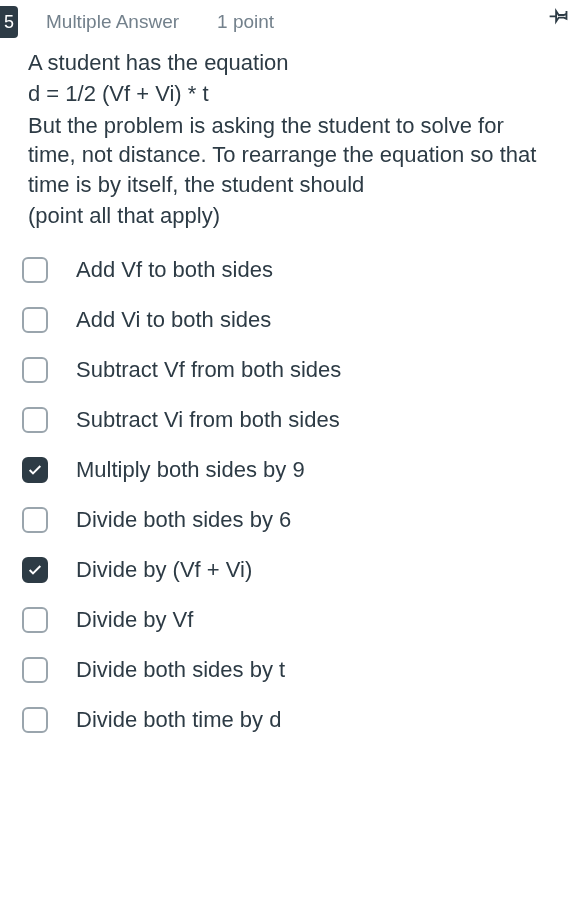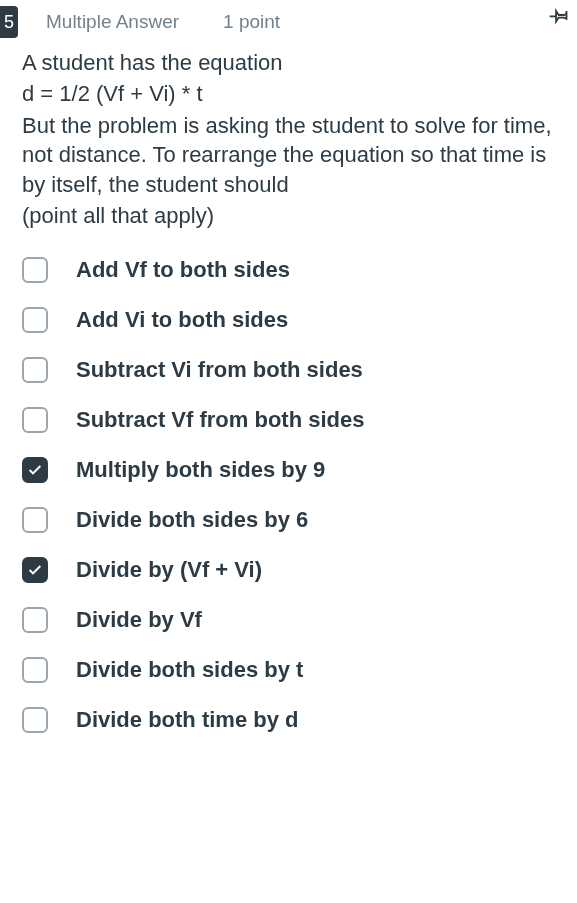--- a/index.html
+++ b/index.html
@@ -33,7 +33,7 @@
   .qtype {
     color: #73818c;
     font-size: 19px;
-    margin-right: 24px;
+    margin-right: 18px;
   }
   .qpoints {
     color: #73818c;

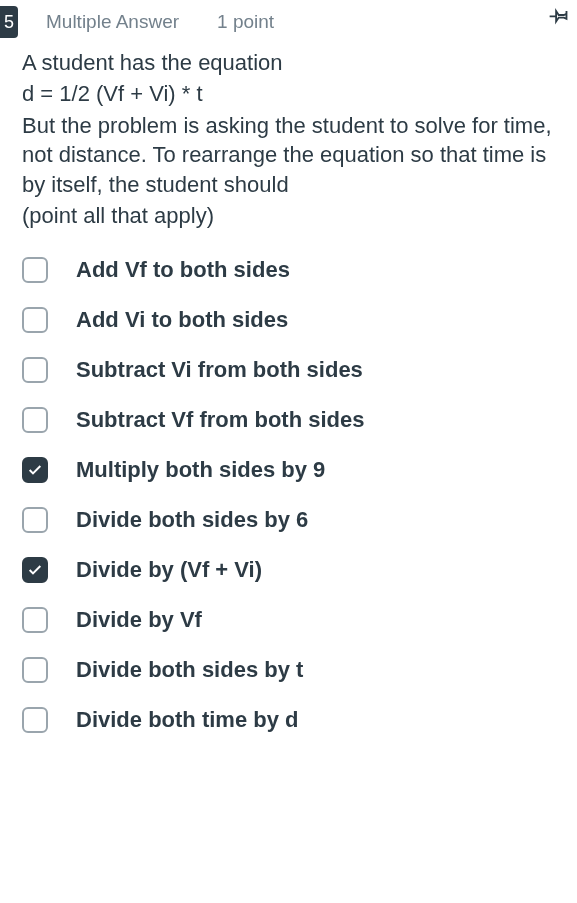--- a/index.html
+++ b/index.html
@@ -49,7 +49,7 @@
     color: #2d3b45;
   }
   .prompt {
-    padding: 4px 22px 6px 22px;
+    padding: 4px 22px 6px 28px;
     font-size: 22px;
     line-height: 1.34;
     color: #2d3b45;

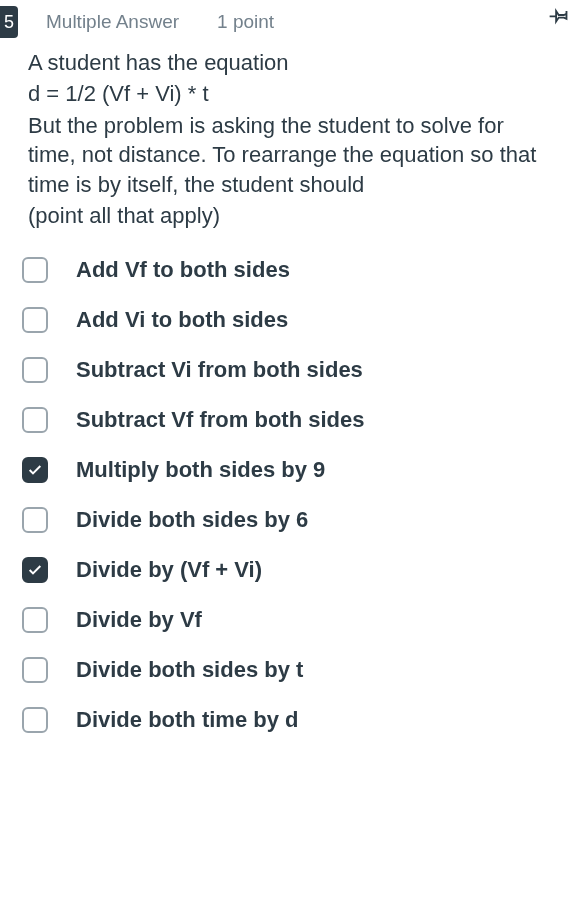--- a/index.html
+++ b/index.html
@@ -94,7 +94,6 @@
   .option-label {
     font-size: 22px;
     color: #2d3b45;
-    font-weight: bold;
   }
 </style>
 </head>

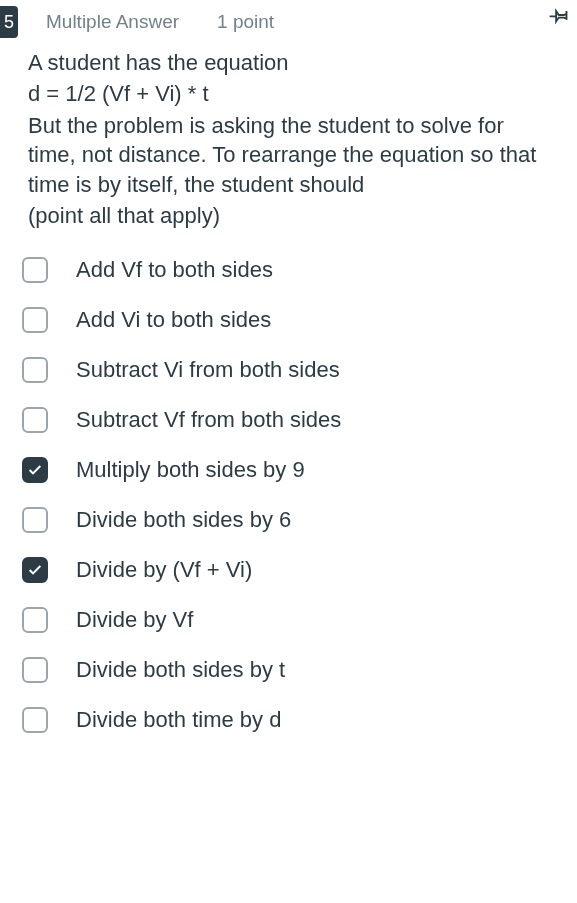--- a/index.html
+++ b/index.html
@@ -130,11 +130,11 @@
     </div>
     <div class="option-row">
       <div class="checkbox"></div>
-      <span class="option-label">Subtract Vi from both sides</span>
+      <span class="option-label">Subtract Vf from both sides</span>
     </div>
     <div class="option-row">
       <div class="checkbox"></div>
-      <span class="option-label">Subtract Vf from both sides</span>
+      <span class="option-label">Subtract Vi from both sides</span>
     </div>
     <div class="option-row">
       <div class="checkbox checked">

